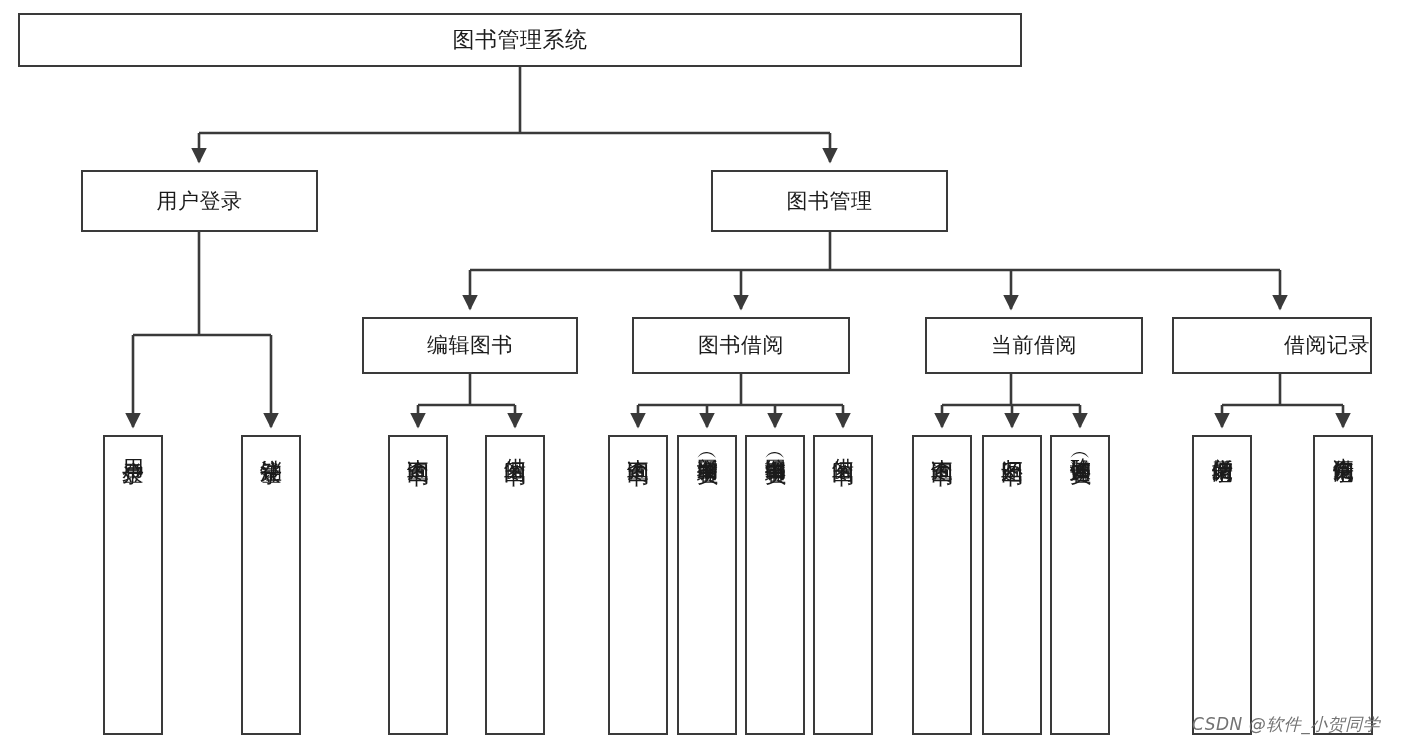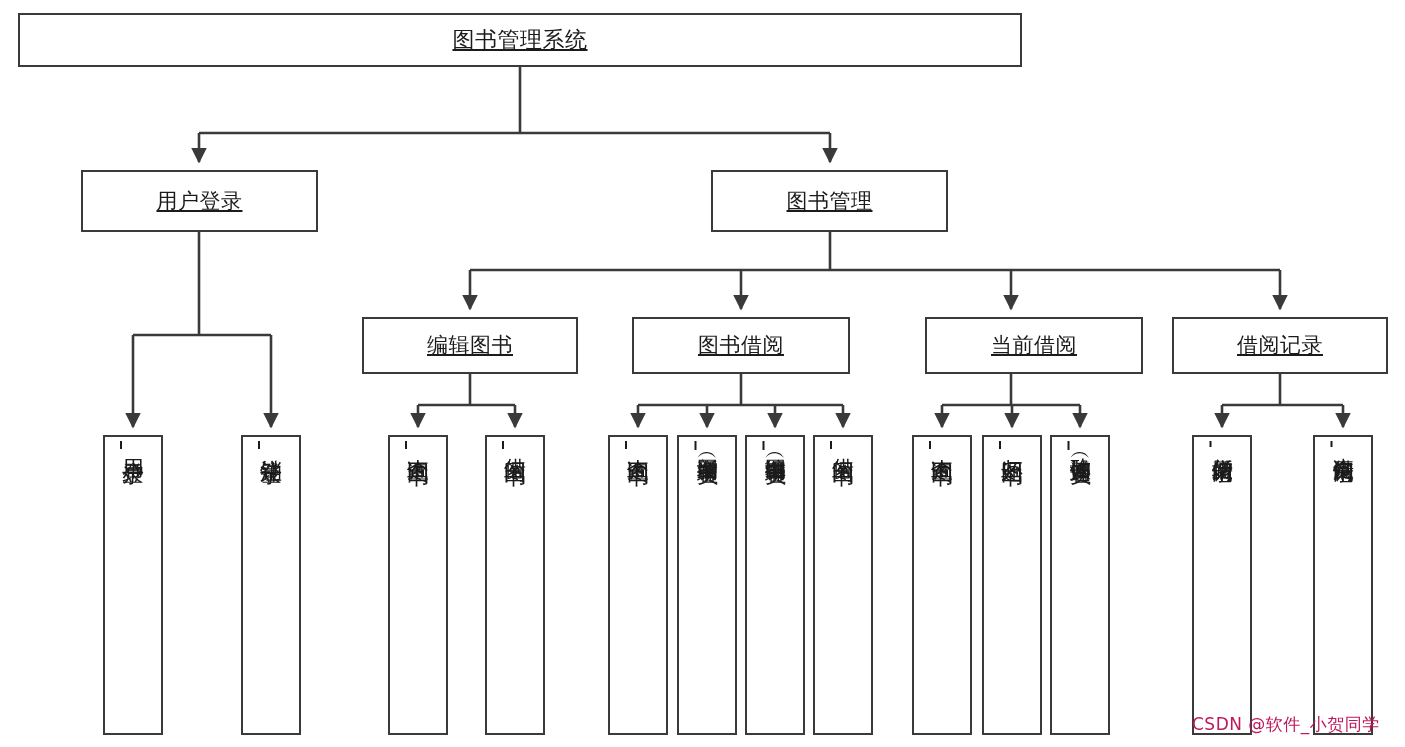--- a/index.html
+++ b/index.html
@@ -35,7 +35,6 @@
     align-items: center;
     justify-content: center;
     color: #1b1b1b;
-    text-decoration: underline;
   }
   .node .label {
     text-align: center;

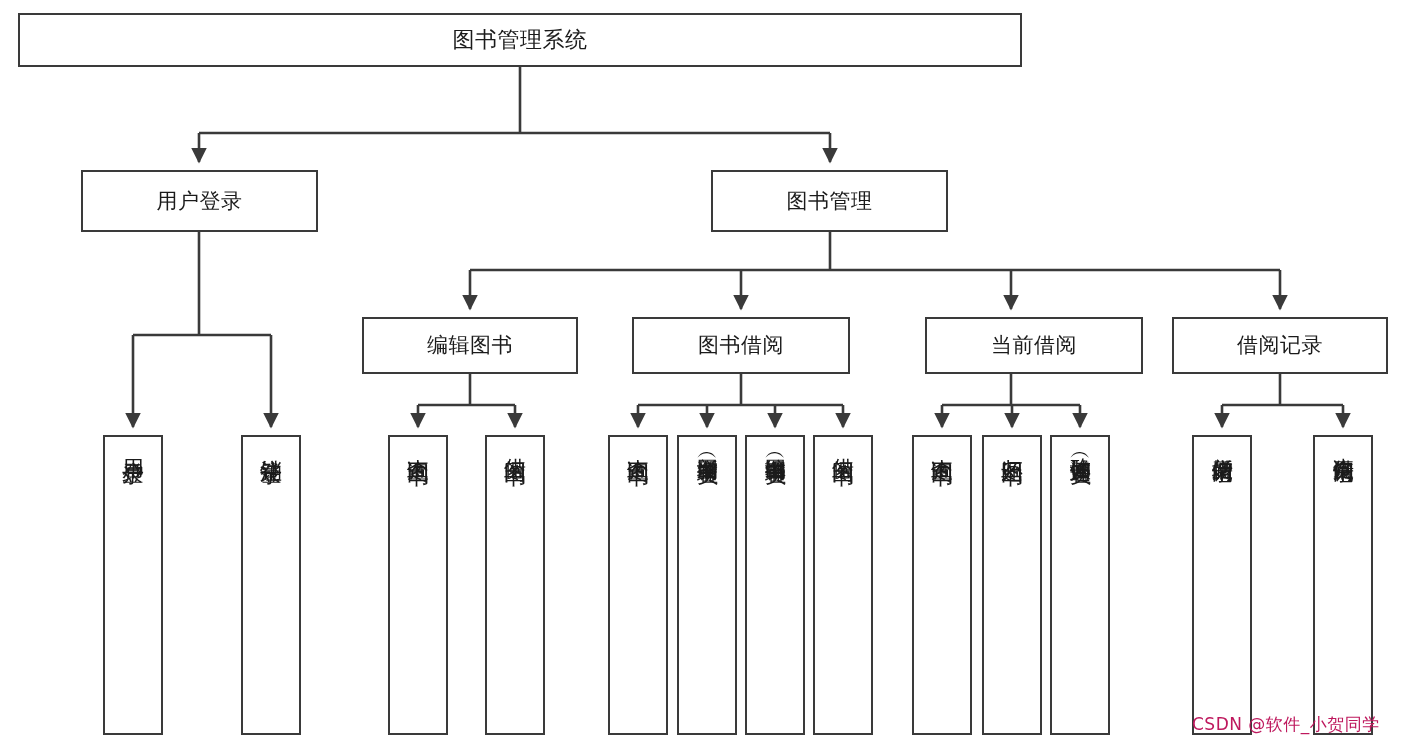--- a/index.html
+++ b/index.html
@@ -154,7 +154,7 @@
     <span class="label">当前借阅</span>
   </div>
 
-  <div class="node horiz" style="left:1172px; top:317px; width:216px; height:57px;">
+  <div class="node horiz" style="left:1172px; top:317px; width:200px; height:57px;justify-content:flex-end;">
     <span class="label">借阅记录</span>
   </div>
 

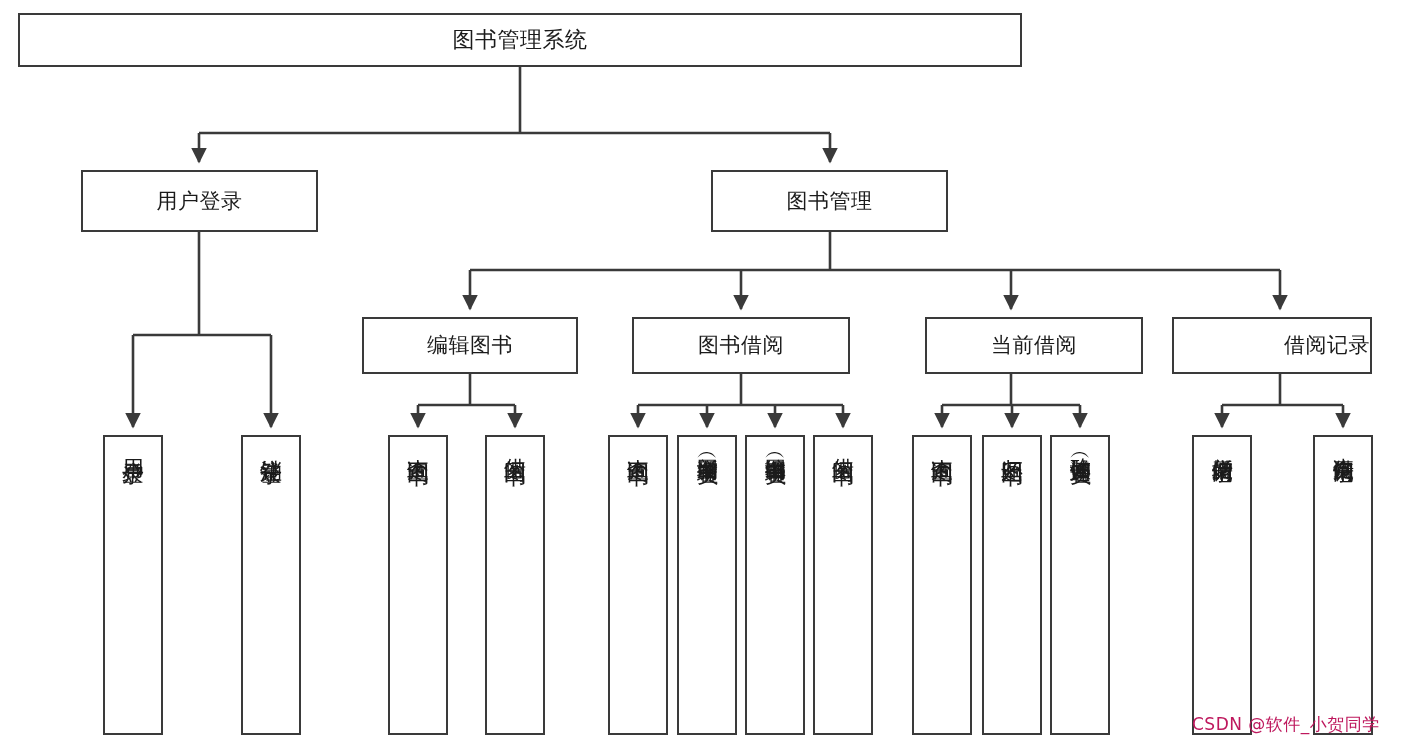--- a/index.html
+++ b/index.html
@@ -70,9 +70,10 @@
   .watermark {
     position: absolute;
     font-size: 17px;
-    color: #be185d;
+    color: #737373;
     white-space: nowrap;
     letter-spacing: 0.5px;
+    font-style: italic;
   }
 </style>
 </head>

